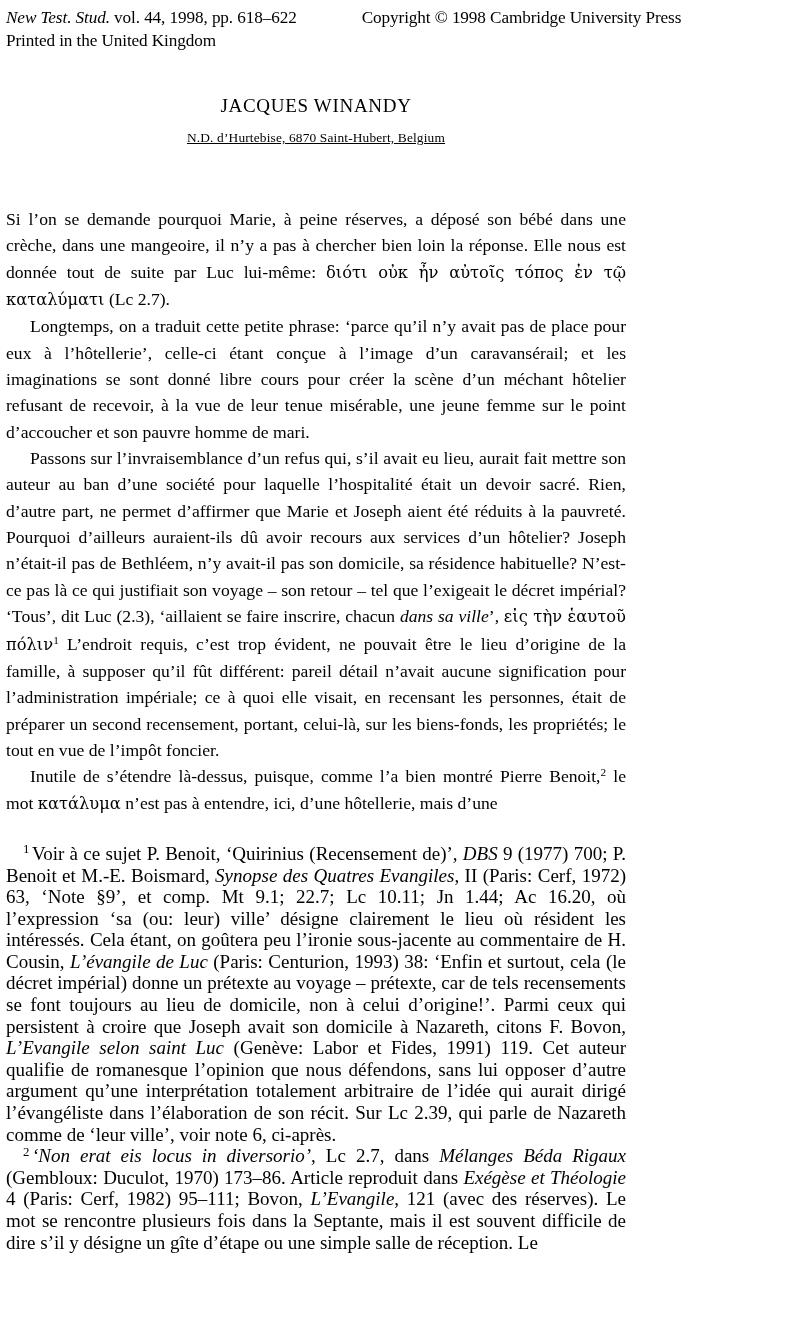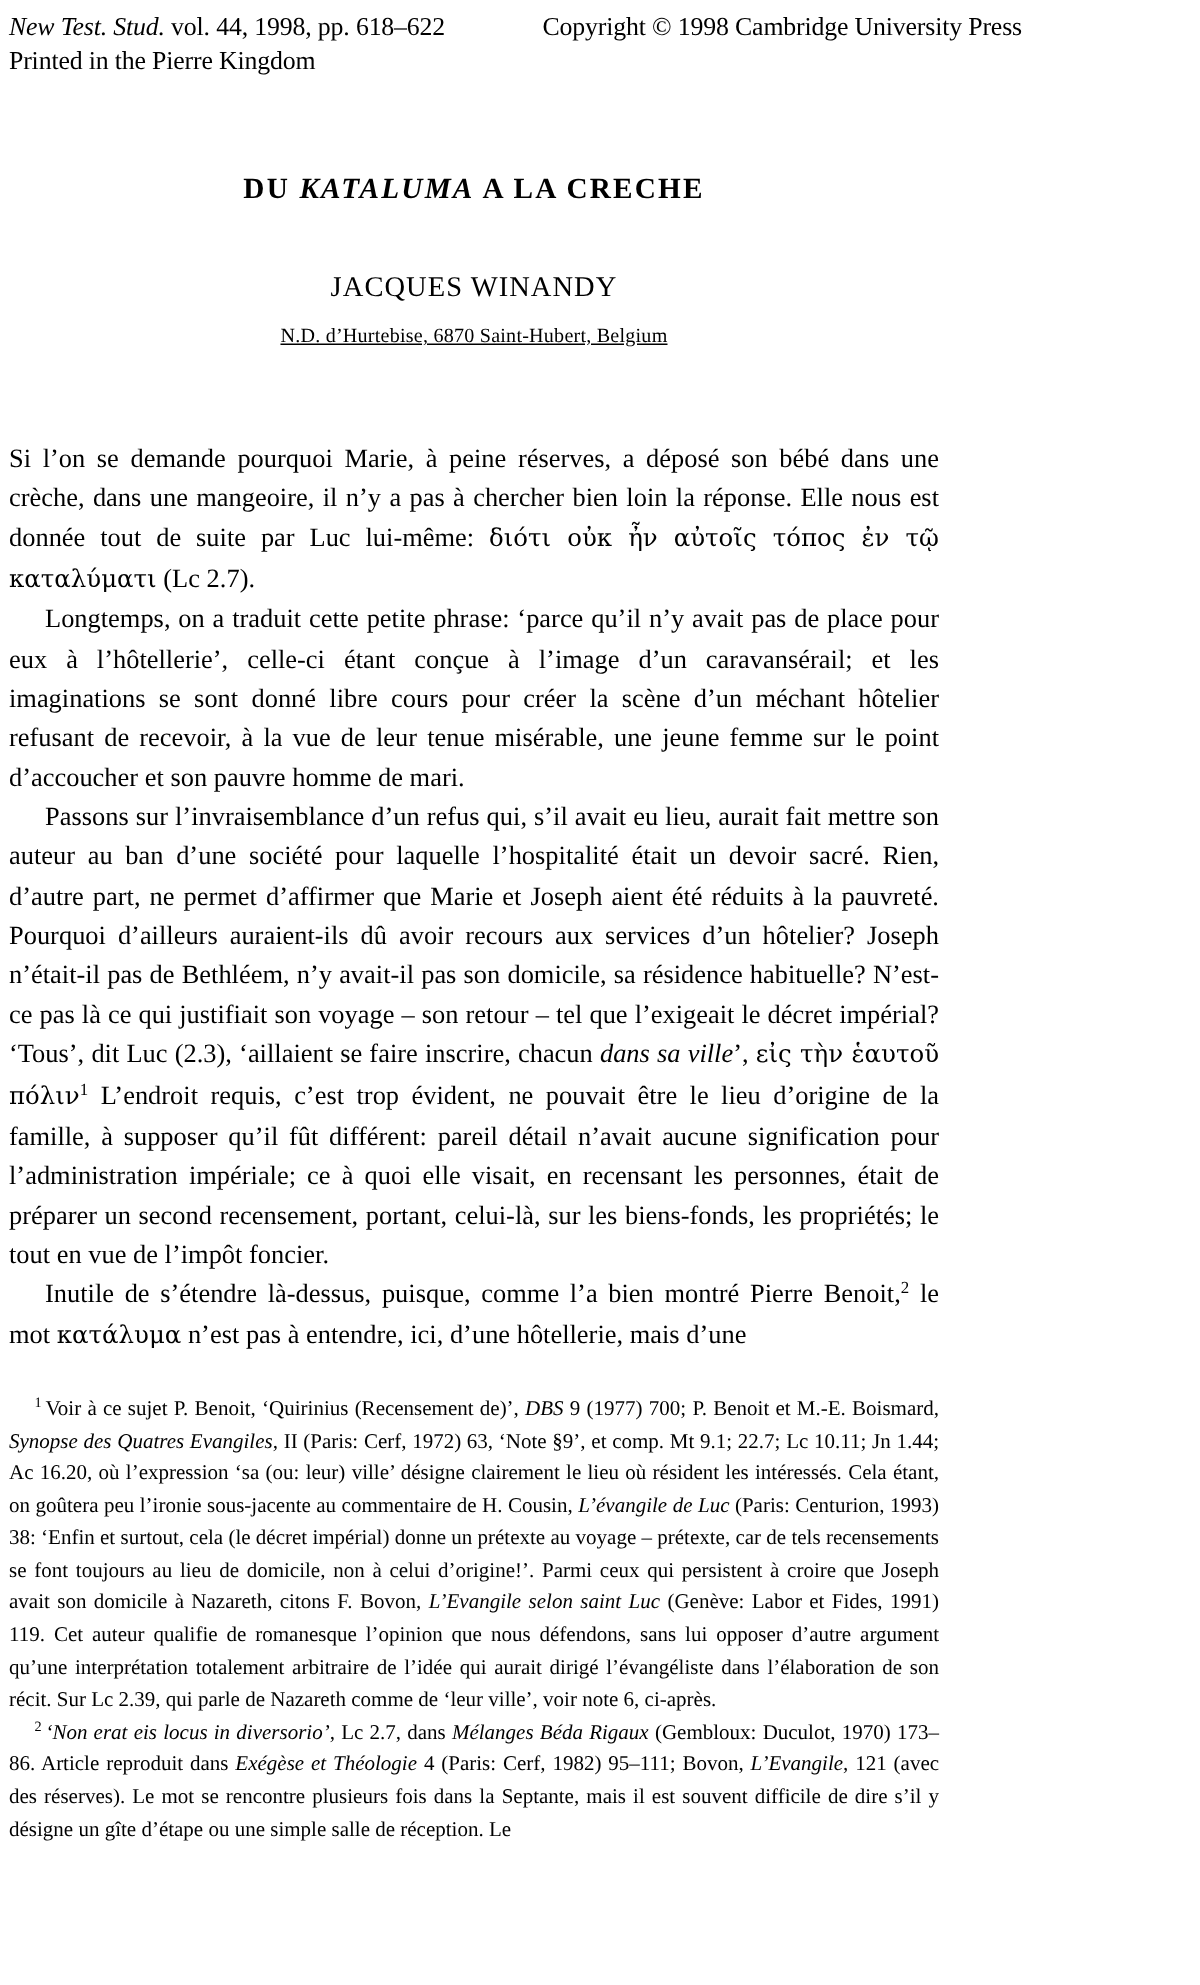--- a/index.html
+++ b/index.html
@@ -126,7 +126,7 @@
       <span class="mast-left"><span class="mast-journal">New Test. Stud.</span><span> vol. 44, 1998, pp. 618–622</span></span>
       <span class="mast-right">Copyright © 1998 Cambridge University Press</span>
     </div>
-    <div class="mast-second">Printed in the Pierre Kingdom</div>
+    <div class="mast-second">Printed in the United Kingdom</div>
   </div>
 
   <h1 class="article-title"><span>DU </span><span class="kw">KATALUMA</span><span> A LA CRECHE</span></h1>

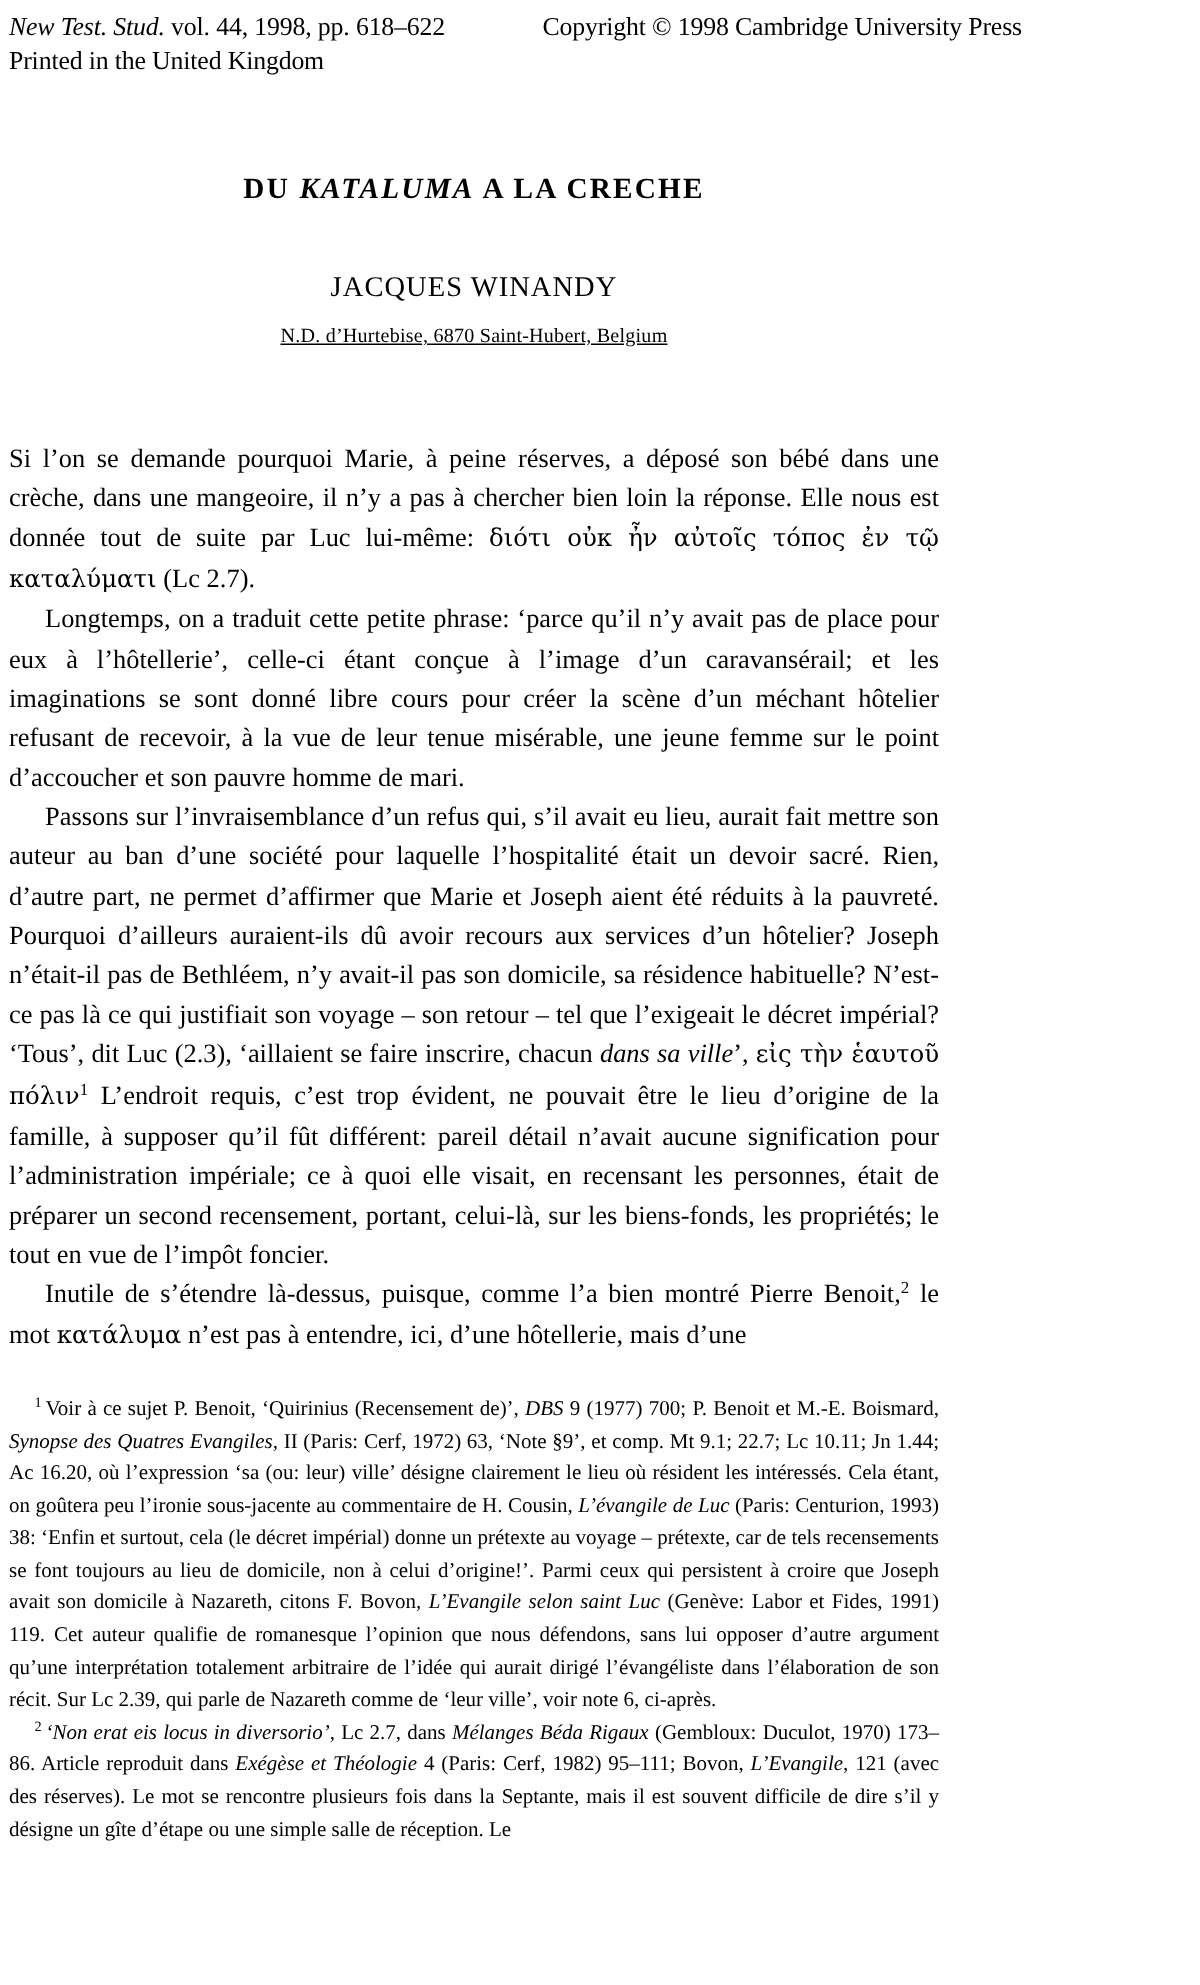--- a/index.html
+++ b/index.html
@@ -129,7 +129,6 @@
     <div class="mast-second">Printed in the United Kingdom</div>
   </div>
 
-  <h1 class="article-title"><span>DU </span><span class="kw">KATALUMA</span><span> A LA CRECHE</span></h1>
 
   <div class="author">JACQUES WINANDY</div>
   <div class="affiliation">N.D. d’Hurtebise, 6870 Saint-Hubert, Belgium</div>

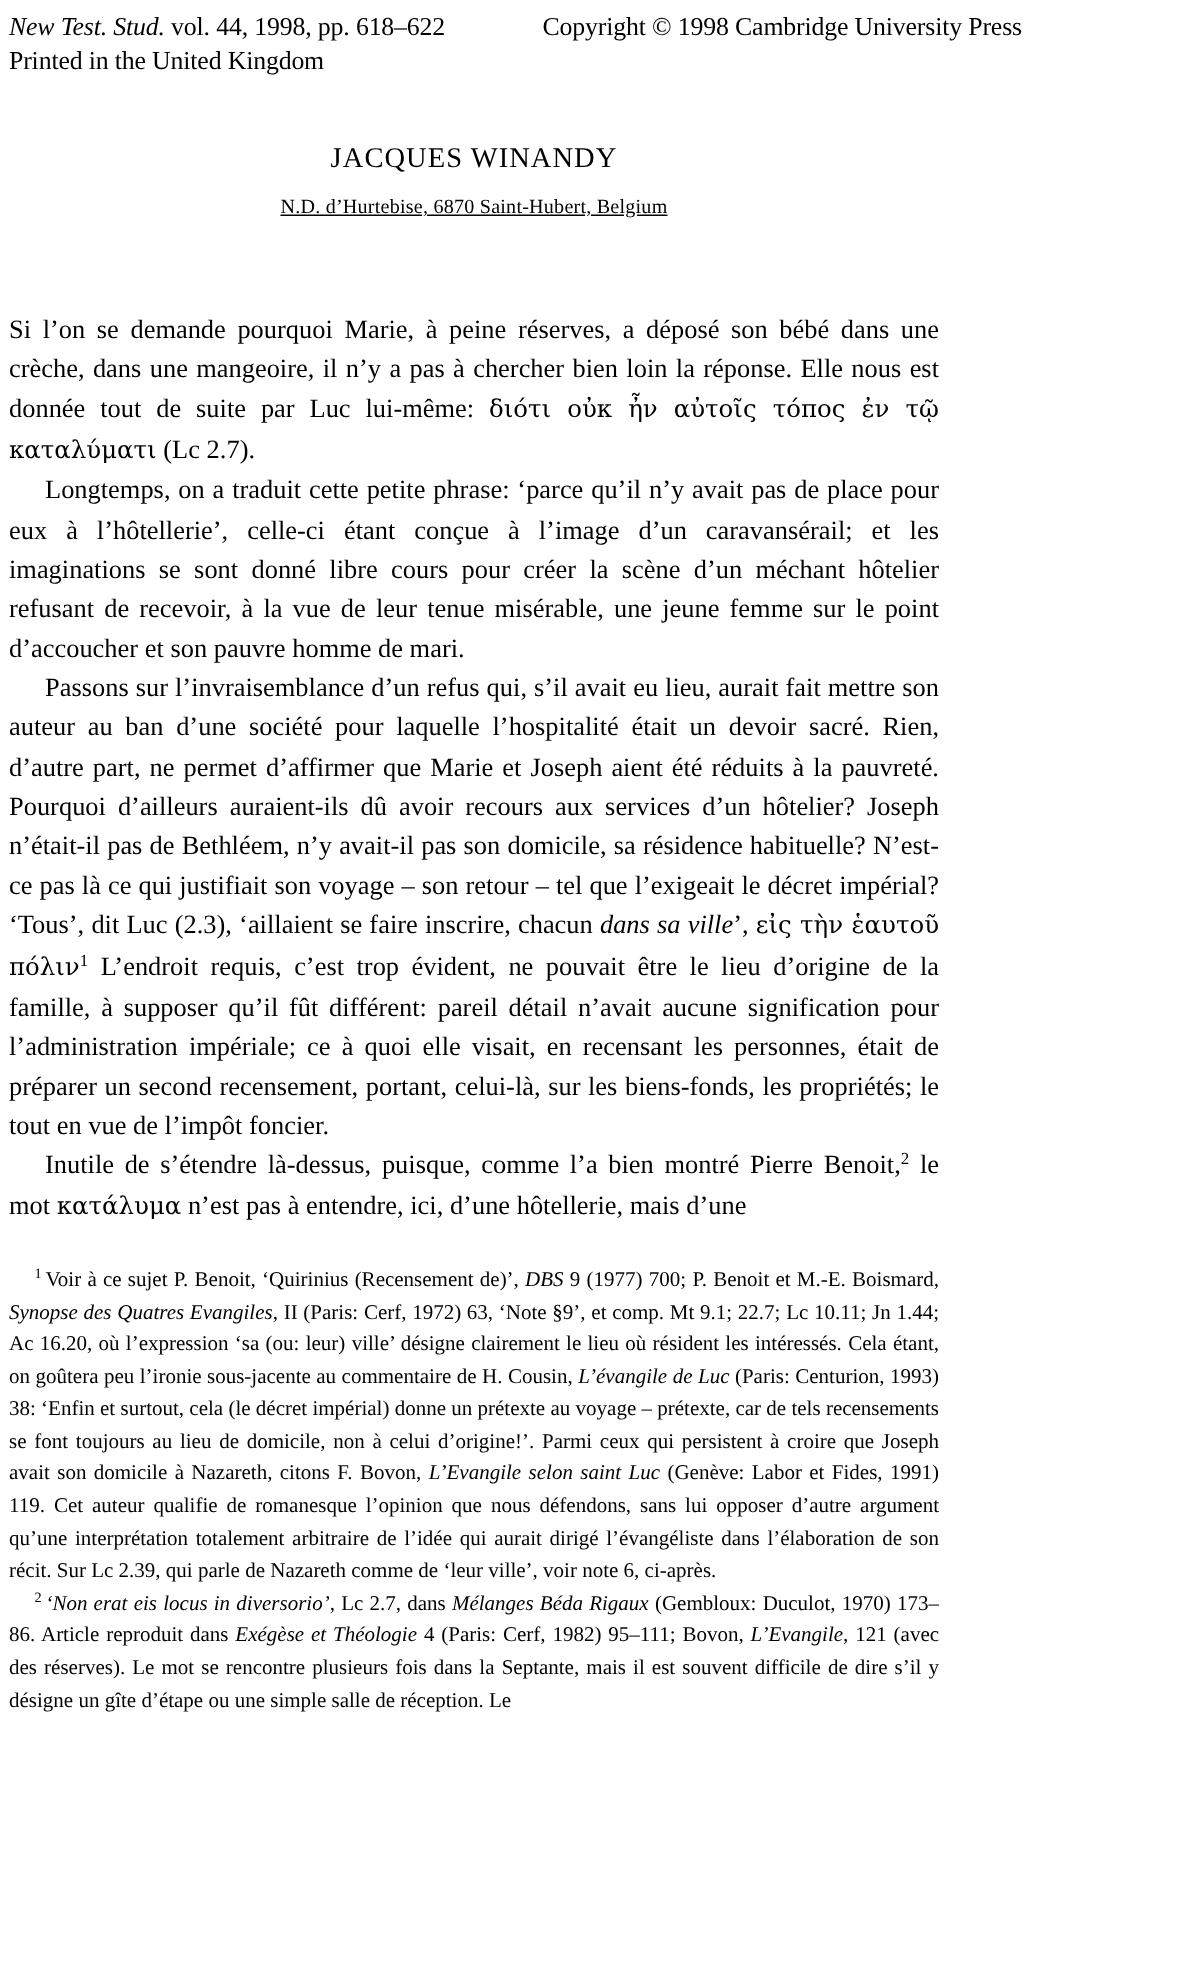--- a/index.html
+++ b/index.html
@@ -100,7 +100,7 @@
   
   .footnotes {
     margin-top: 26px;
-    font-size: 14px;
+    font-size: 19px;
     line-height: 21.6px;
     text-align: justify;
     text-justify: inter-word;

